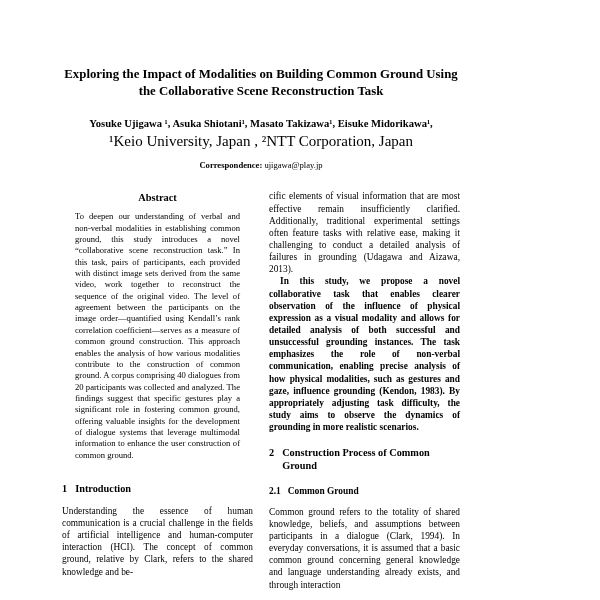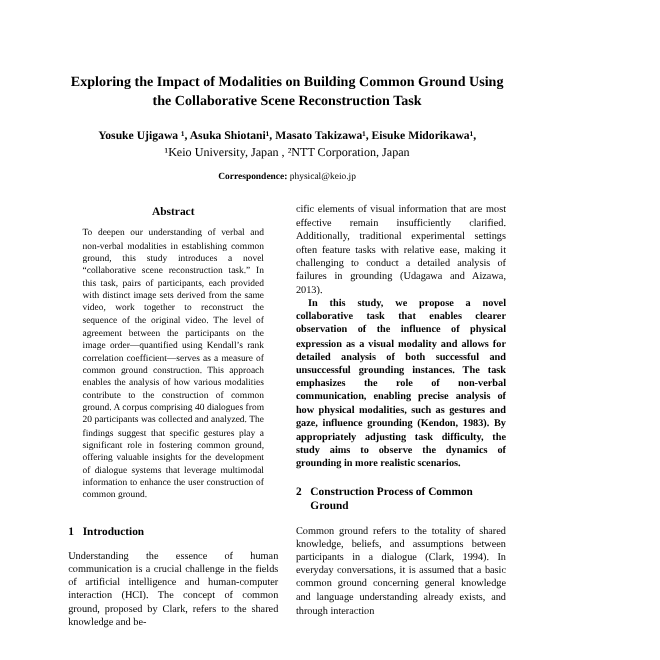--- a/index.html
+++ b/index.html
@@ -19,7 +19,7 @@
     font-size: 10.6px; font-weight: bold; text-align: center;
     line-height: 1.45; margin-bottom: 1px;
   }
-  .affiliation { font-size: 11px; text-align: center; margin-bottom: 9px; line-height: 1.3; }
+  .affiliation { font-size: 15px; text-align: center; margin-bottom: 9px; line-height: 1.3; }
   .correspondence { font-size: 8.6px; text-align: center; margin-bottom: 20px; }
   .correspondence .label { font-weight: bold; margin-top: 32px; }
 

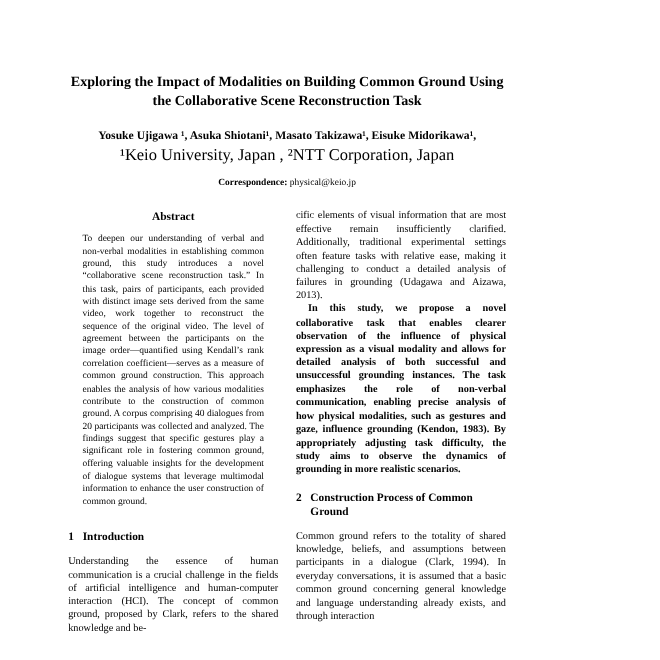--- a/index.html
+++ b/index.html
@@ -64,7 +64,7 @@
 
   <div class="correspondence">
     <span class="label">Correspondence:</span>
-    <span>physical@keio.jp</span>
+    <span>ujigawa@play.jp</span>
   </div>
 
   <div class="columns">

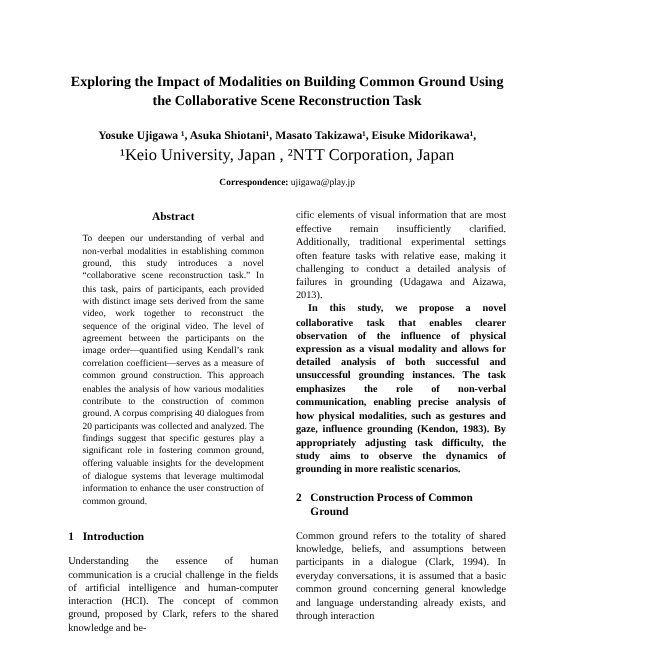--- a/index.html
+++ b/index.html
@@ -89,6 +89,10 @@
         <span>Construction Process of Common Ground</span>
       </div>
 
+      <div class="subsection-heading">
+        <span>2.1</span>
+        <span>Common Ground</span>
+      </div>
       <p class="body">Common ground refers to the totality of shared knowledge, beliefs, and assumptions between participants in a dialogue (Clark, 1994). In everyday conversations, it is assumed that a basic common ground concerning general knowledge and language understanding already exists, and through interaction</p>
     </div>
 

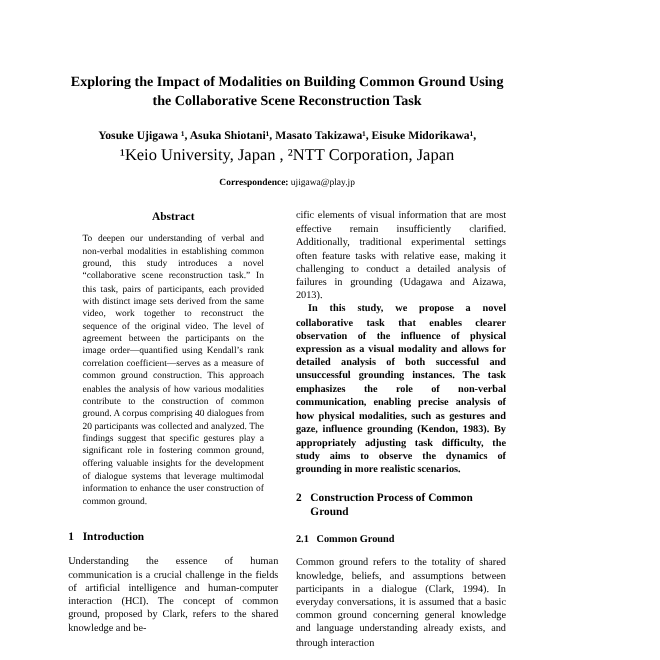--- a/index.html
+++ b/index.html
@@ -77,7 +77,7 @@
         <span>1</span>
         <span>Introduction</span>
       </div>
-      <p class="body">Understanding the essence of human communication is a crucial challenge in the fields of artificial intelligence and human-computer interaction (HCI). The concept of common ground, proposed by Clark, refers to the shared knowledge and be-</p>
+      <p class="body">Understanding the essence of human communication is a crucial challenge in the fields of artificial intelligence and human-computer interaction (HCI). The concept of common ground, relative by Clark, refers to the shared knowledge and be-</p>
     </div>
 
     <div class="col">

